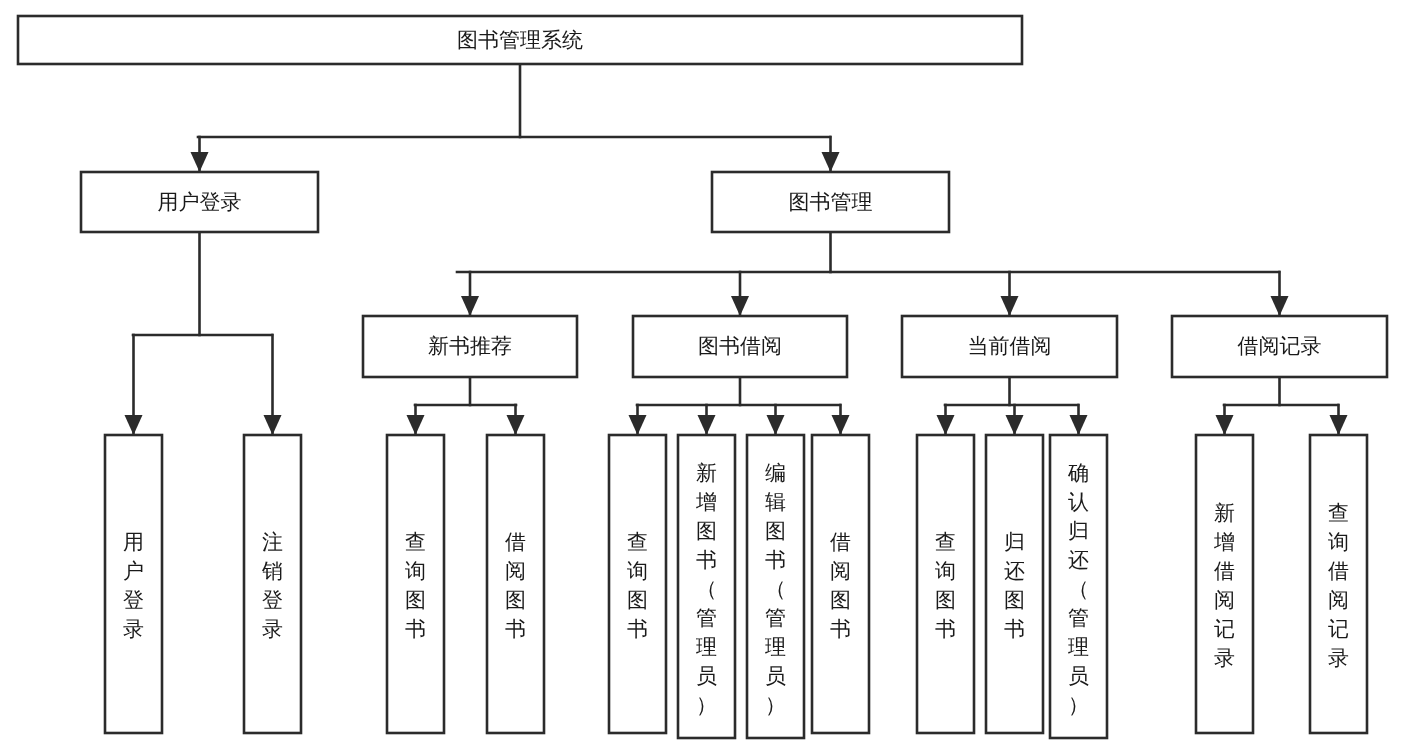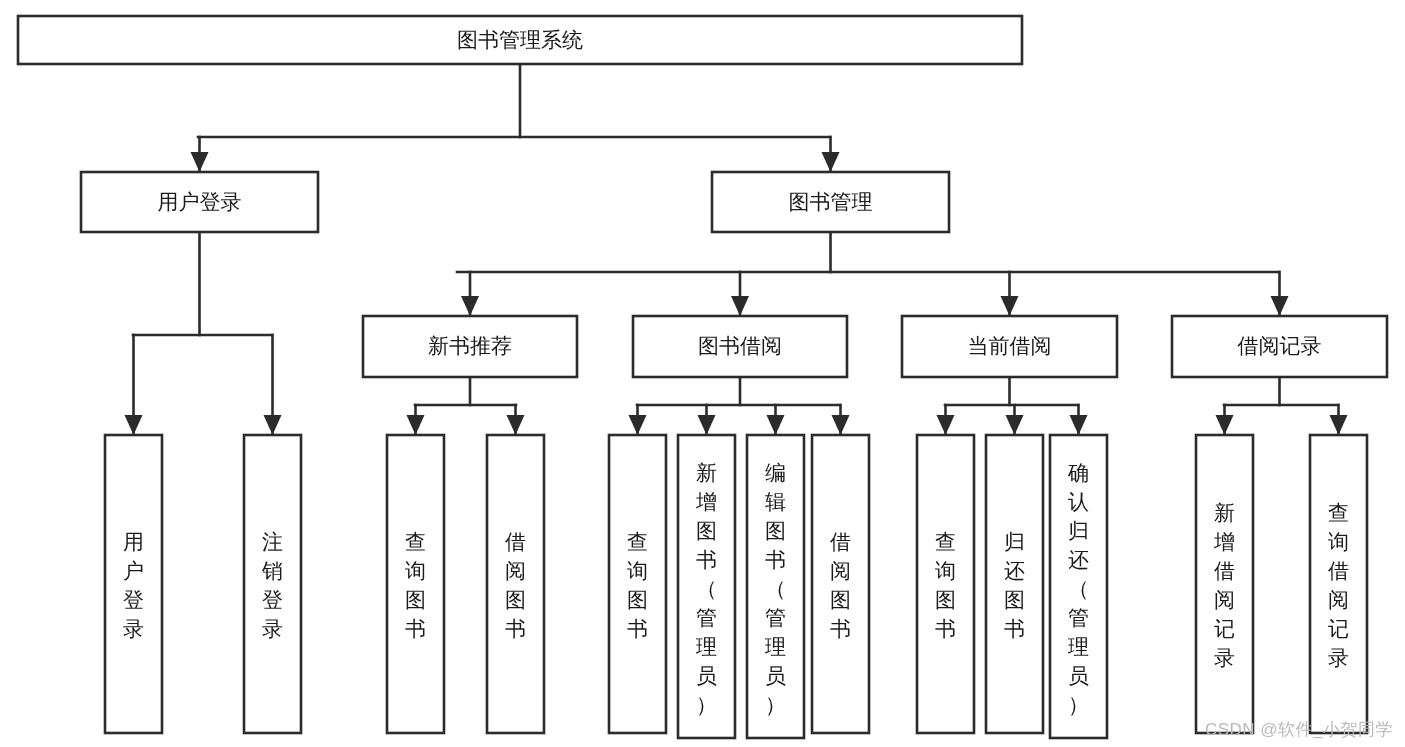--- a/index.html
+++ b/index.html
@@ -208,7 +208,6 @@
         </g>
       </g>
   </svg>
-  <div class="watermark">CSDN @软件_小贺同学</div>
 </div>
 
 </body></html>

